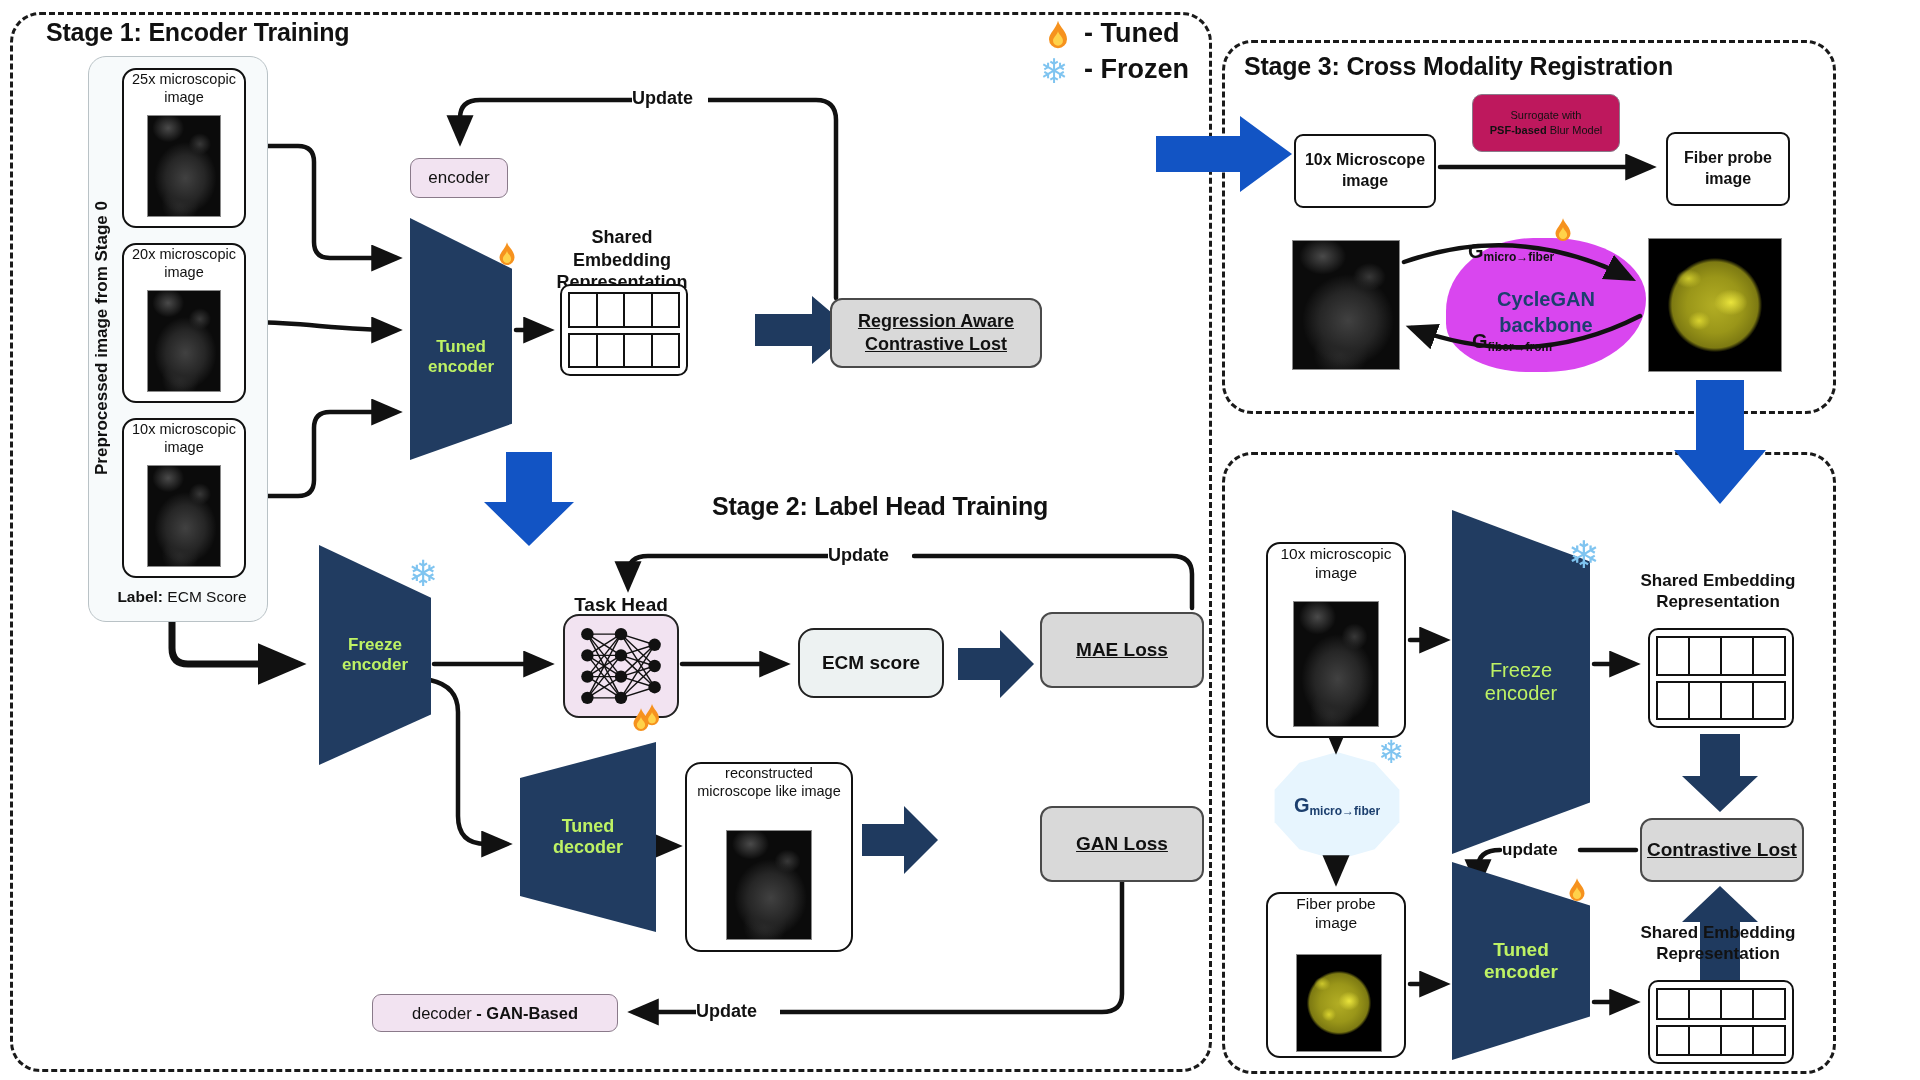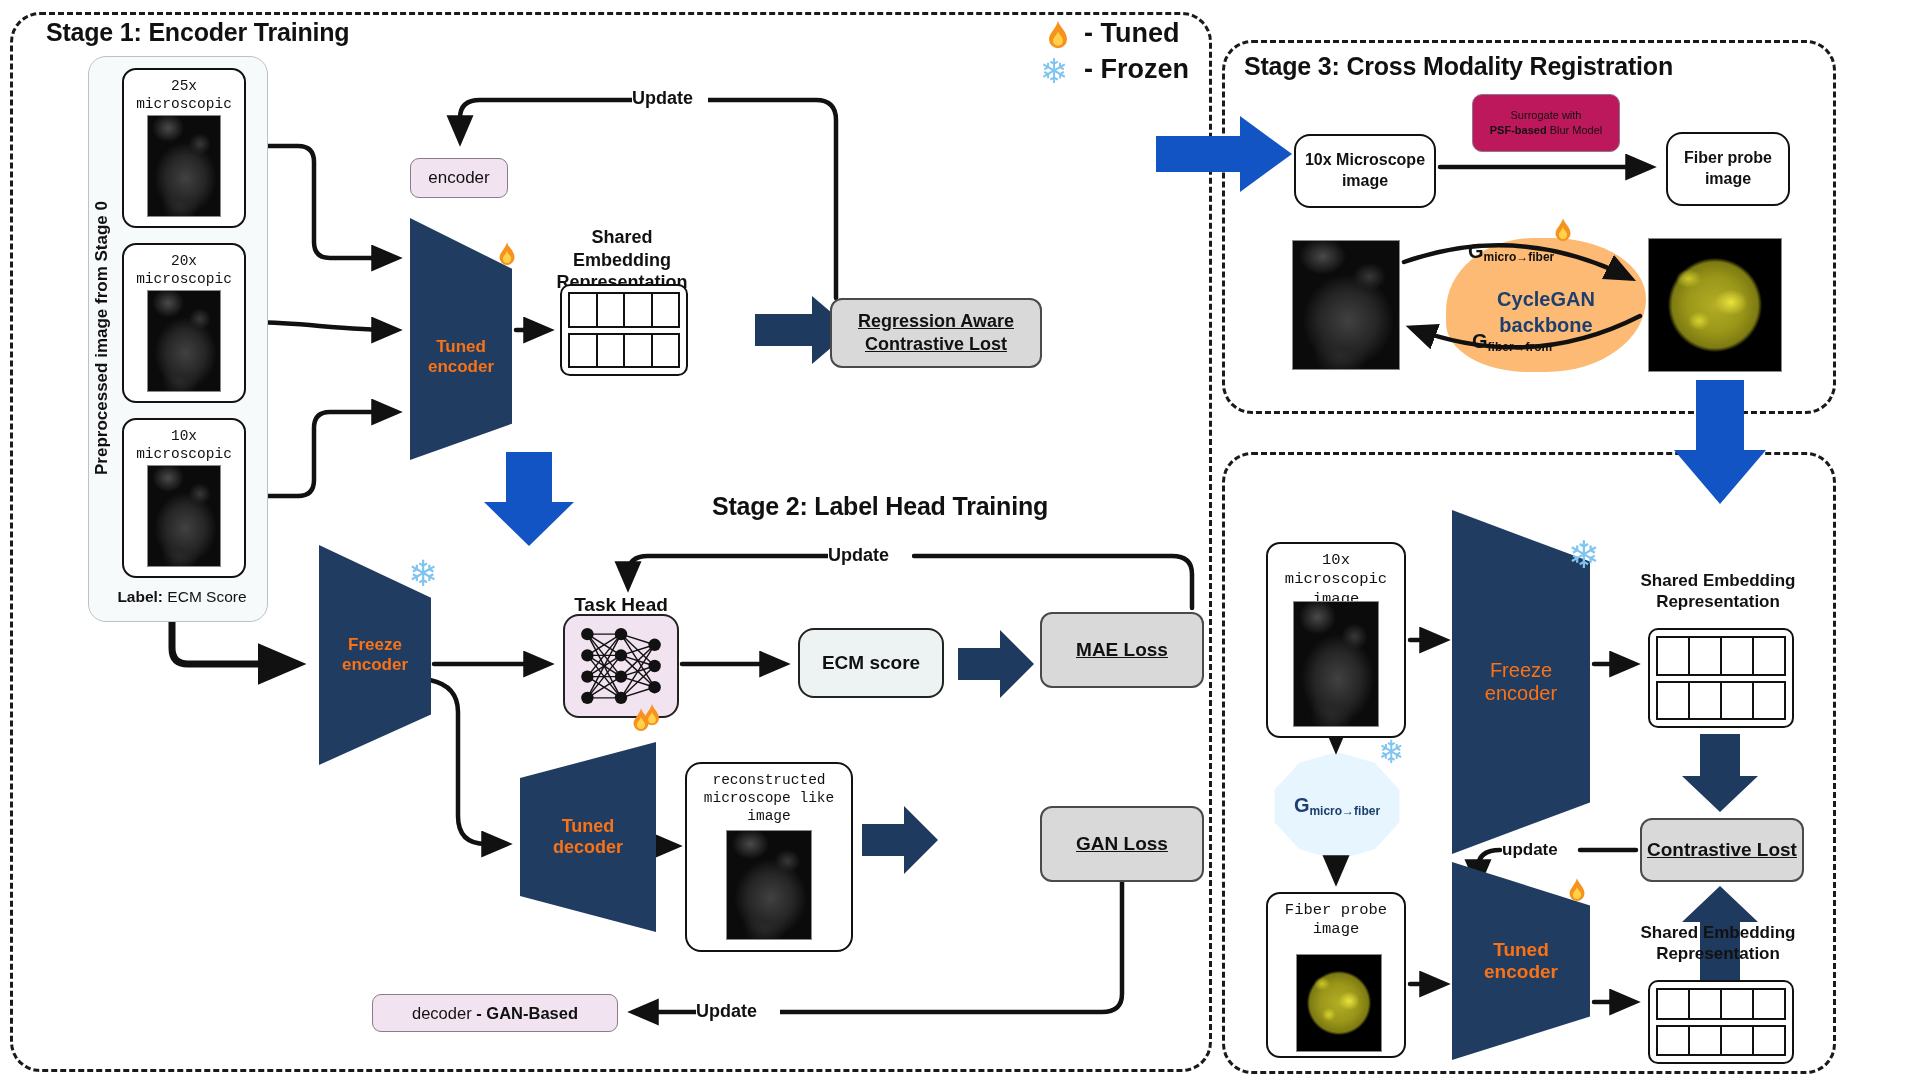--- a/index.html
+++ b/index.html
@@ -13,7 +13,7 @@
   .vtext{position:absolute;left:50%;top:50%;transform:translate(-50%,-50%) rotate(-90deg);
          white-space:nowrap;font-weight:bold;font-size:17px;}
   .card{background:#fff;border:2.5px solid #111;border-radius:14px;text-align:center;}
-  .card-title{font-size:14.5px;line-height:1.25;padding-top:7px;font-weight:normal;font-family:Liberation Mono, monospace;}
+  .card-title{font-size:14.5px;line-height:1.25;font-weight:normal;}
   .micro-img{position:absolute;left:50%;transform:translateX(-50%);bottom:9px;width:72px;height:100px;
       border:1px solid #8a8a8a;background-color:#0b0b0b;background-image:
       radial-gradient(60% 50% at 52% 62%, #414141 0%, #262626 45%, rgba(0,0,0,0) 72%),

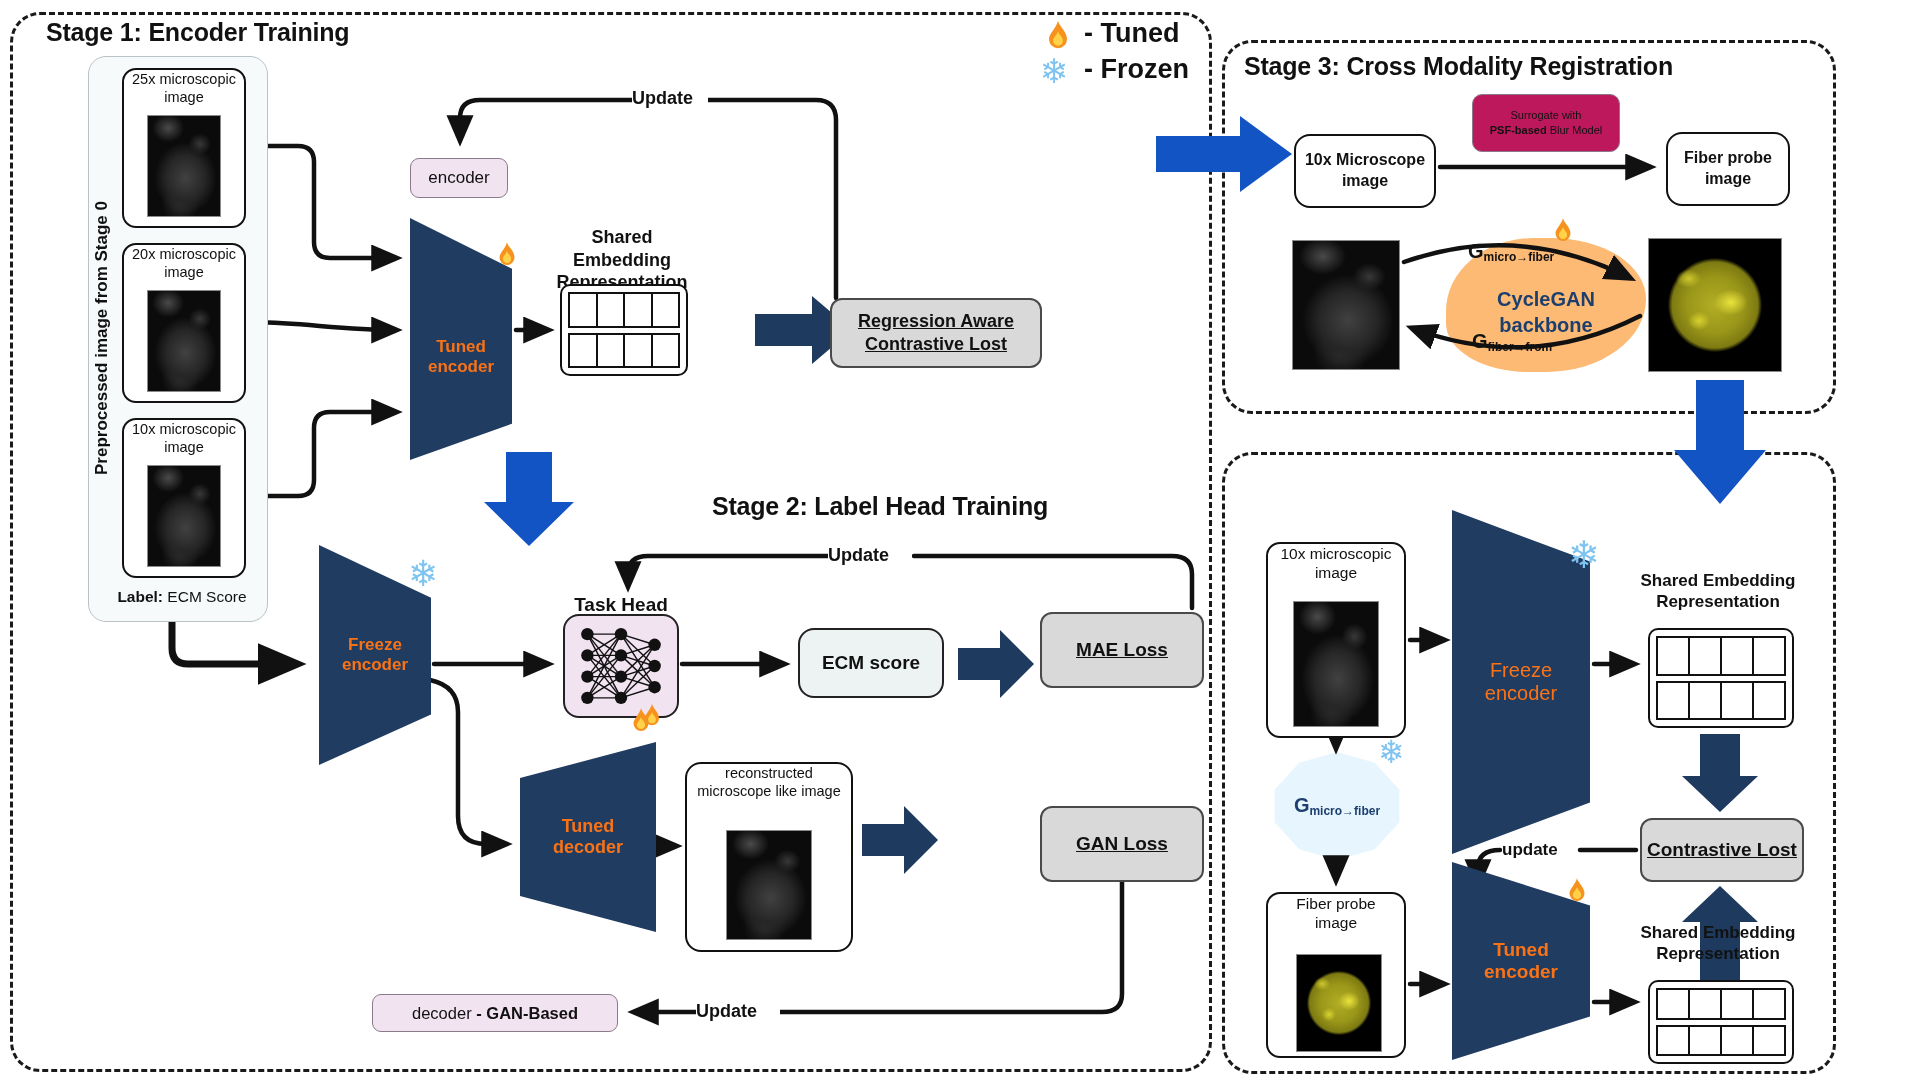--- a/index.html
+++ b/index.html
@@ -33,7 +33,7 @@
            align-items:center;justify-content:center;text-align:center;font-weight:bold;text-decoration:underline;}
   .litebox{background:#edf2f2;border:2px solid #222;border-radius:16px;display:flex;
            align-items:center;justify-content:center;font-weight:bold;}
-  .whitebox{background:#fff;border:2.5px solid #111;border-radius:16px;display:flex;flex-direction:column;
+  .whitebox{background:#fff;border:2.5px solid #111;border-radius:9px;display:flex;flex-direction:column;
             align-items:center;justify-content:center;text-align:center;font-weight:bold;line-height:1.3;}
   .embed-grid{position:absolute;background:#fff;border:2.5px solid #111;border-radius:10px;padding:6px;
               display:flex;flex-direction:column;gap:5px;box-sizing:border-box;z-index:3;}

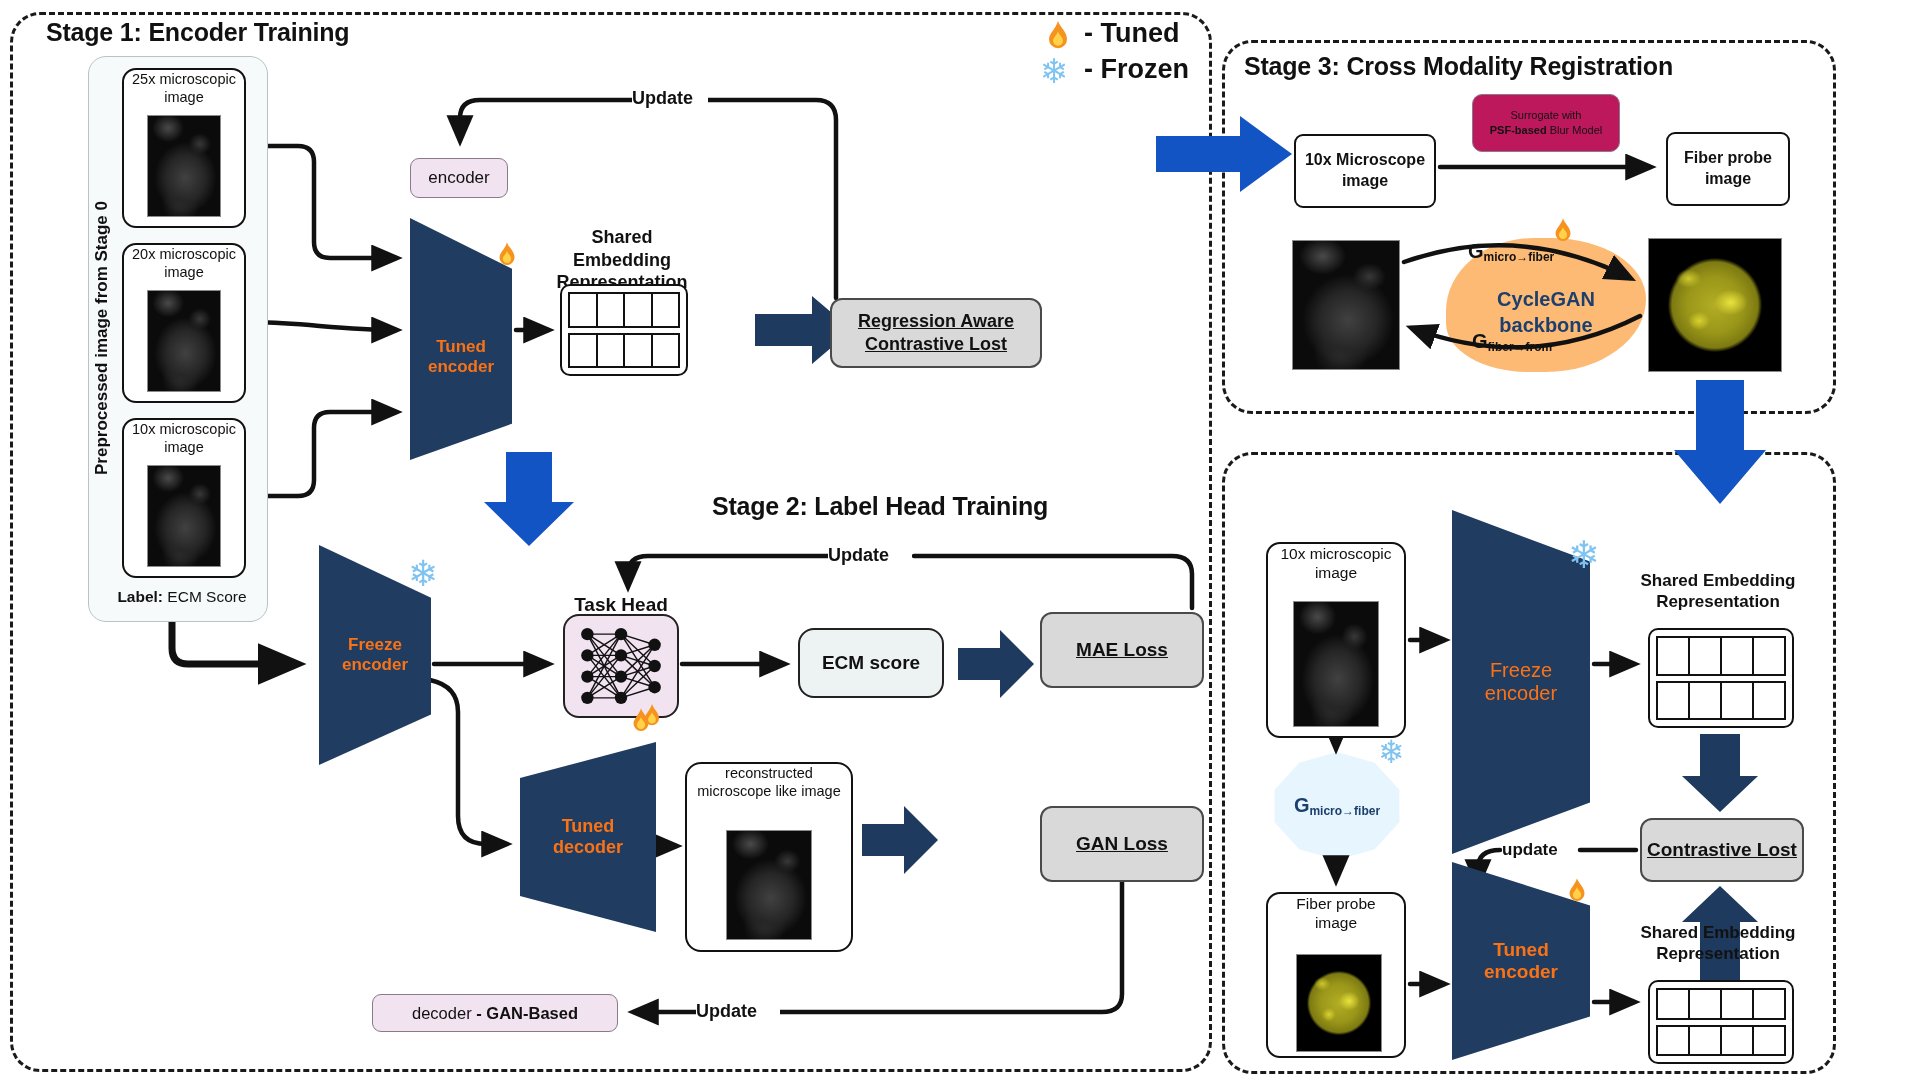--- a/index.html
+++ b/index.html
@@ -286,7 +286,7 @@
 
   <div class="nd micro-img" style="left:1292px;top:240px;width:108px;height:130px;bottom:auto;transform:none;"></div>
 
-  <div class="cloud" style="left:1446px;top:238px;width:200px;height:134px;background:#fdba74;border-radius:48% 52% 55% 45%/60% 50% 60% 40%;justify-content:center;">
+  <div class="cloud" style="left:1446px;top:238px;width:200px;height:134px;background:#d946ef;border-radius:48% 52% 55% 45%/60% 50% 60% 40%;justify-content:center;">
     <div class="navy" style="font-weight:bold;font-size:20px;line-height:1.3;margin-top:14px;">
       <span>CycleGAN</span><br><span>backbone</span>
     </div>

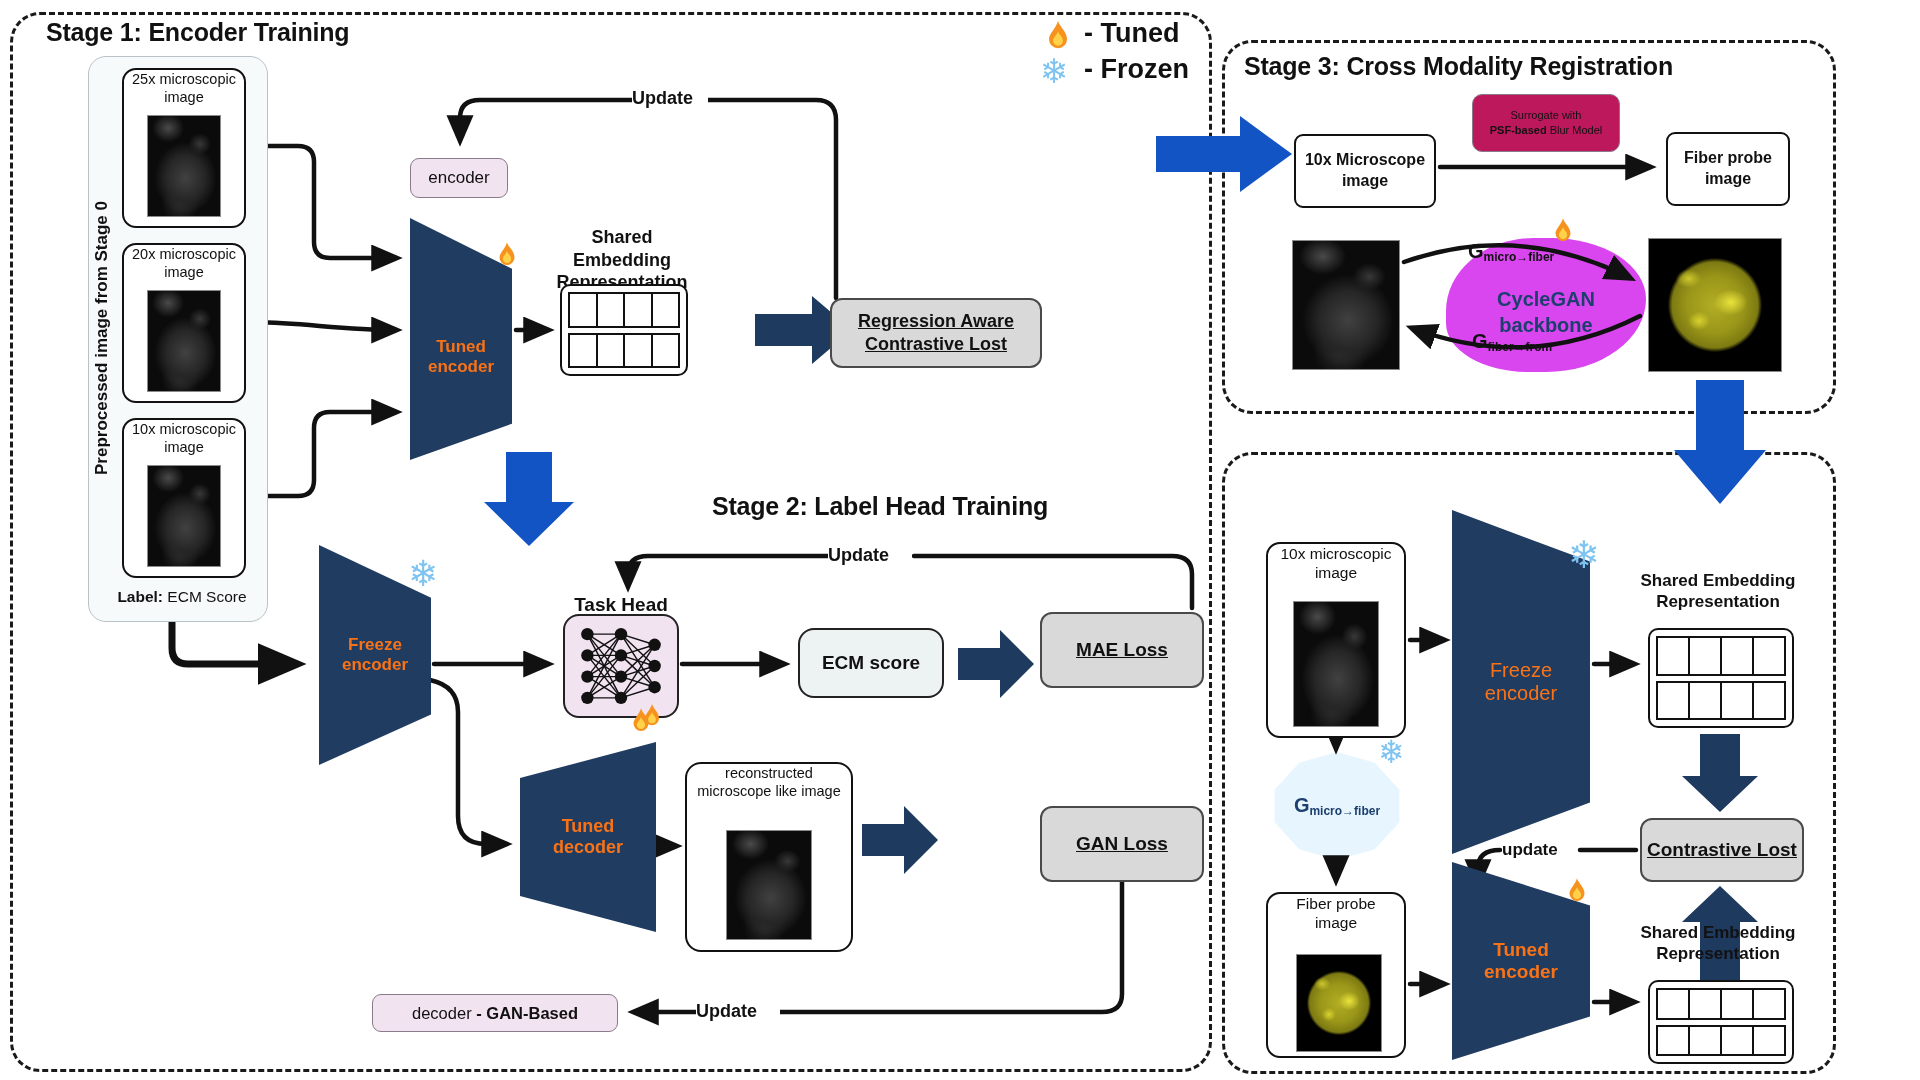--- a/index.html
+++ b/index.html
@@ -25,7 +25,7 @@
       radial-gradient(12% 10% at 38% 62%, #d8d22f 0%, rgba(0,0,0,0) 70%),
       radial-gradient(14% 10% at 30% 30%, #cdc82c 0%, rgba(0,0,0,0) 70%),
       radial-gradient(circle at 50% 50%, #b3ae24 0%, #9a9619 30%, #7d7a12 46%, #000 50.5%);}
-  .trap{background:#213c61;color:#f97316;display:flex;align-items:center;justify-content:center;
+  .trap{background:#213c61;color:#bef264;display:flex;align-items:center;justify-content:center;
         text-align:center;font-weight:bold;}
   .pinkbox{background:#f2e3f1;border:1.5px solid #8a7a8a;border-radius:9px;display:flex;
            align-items:center;justify-content:center;text-align:center;}

